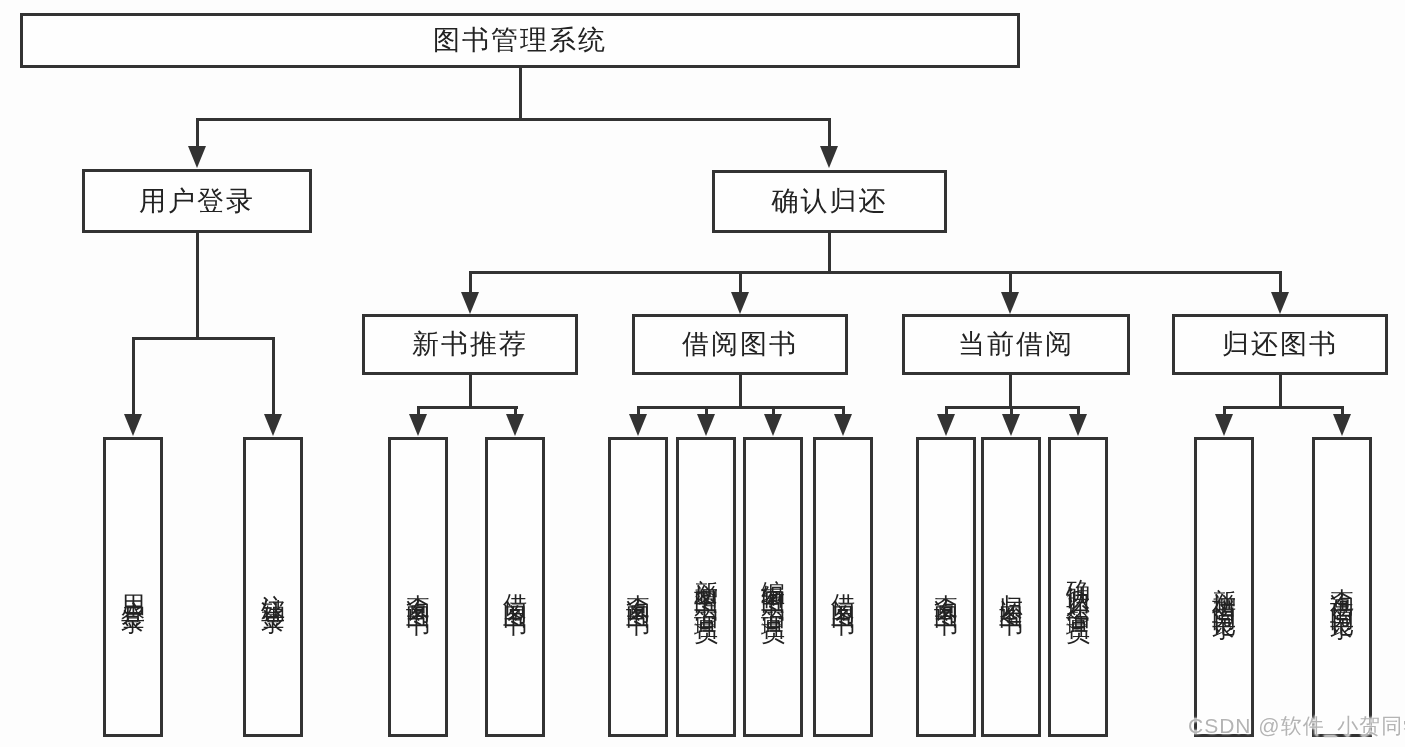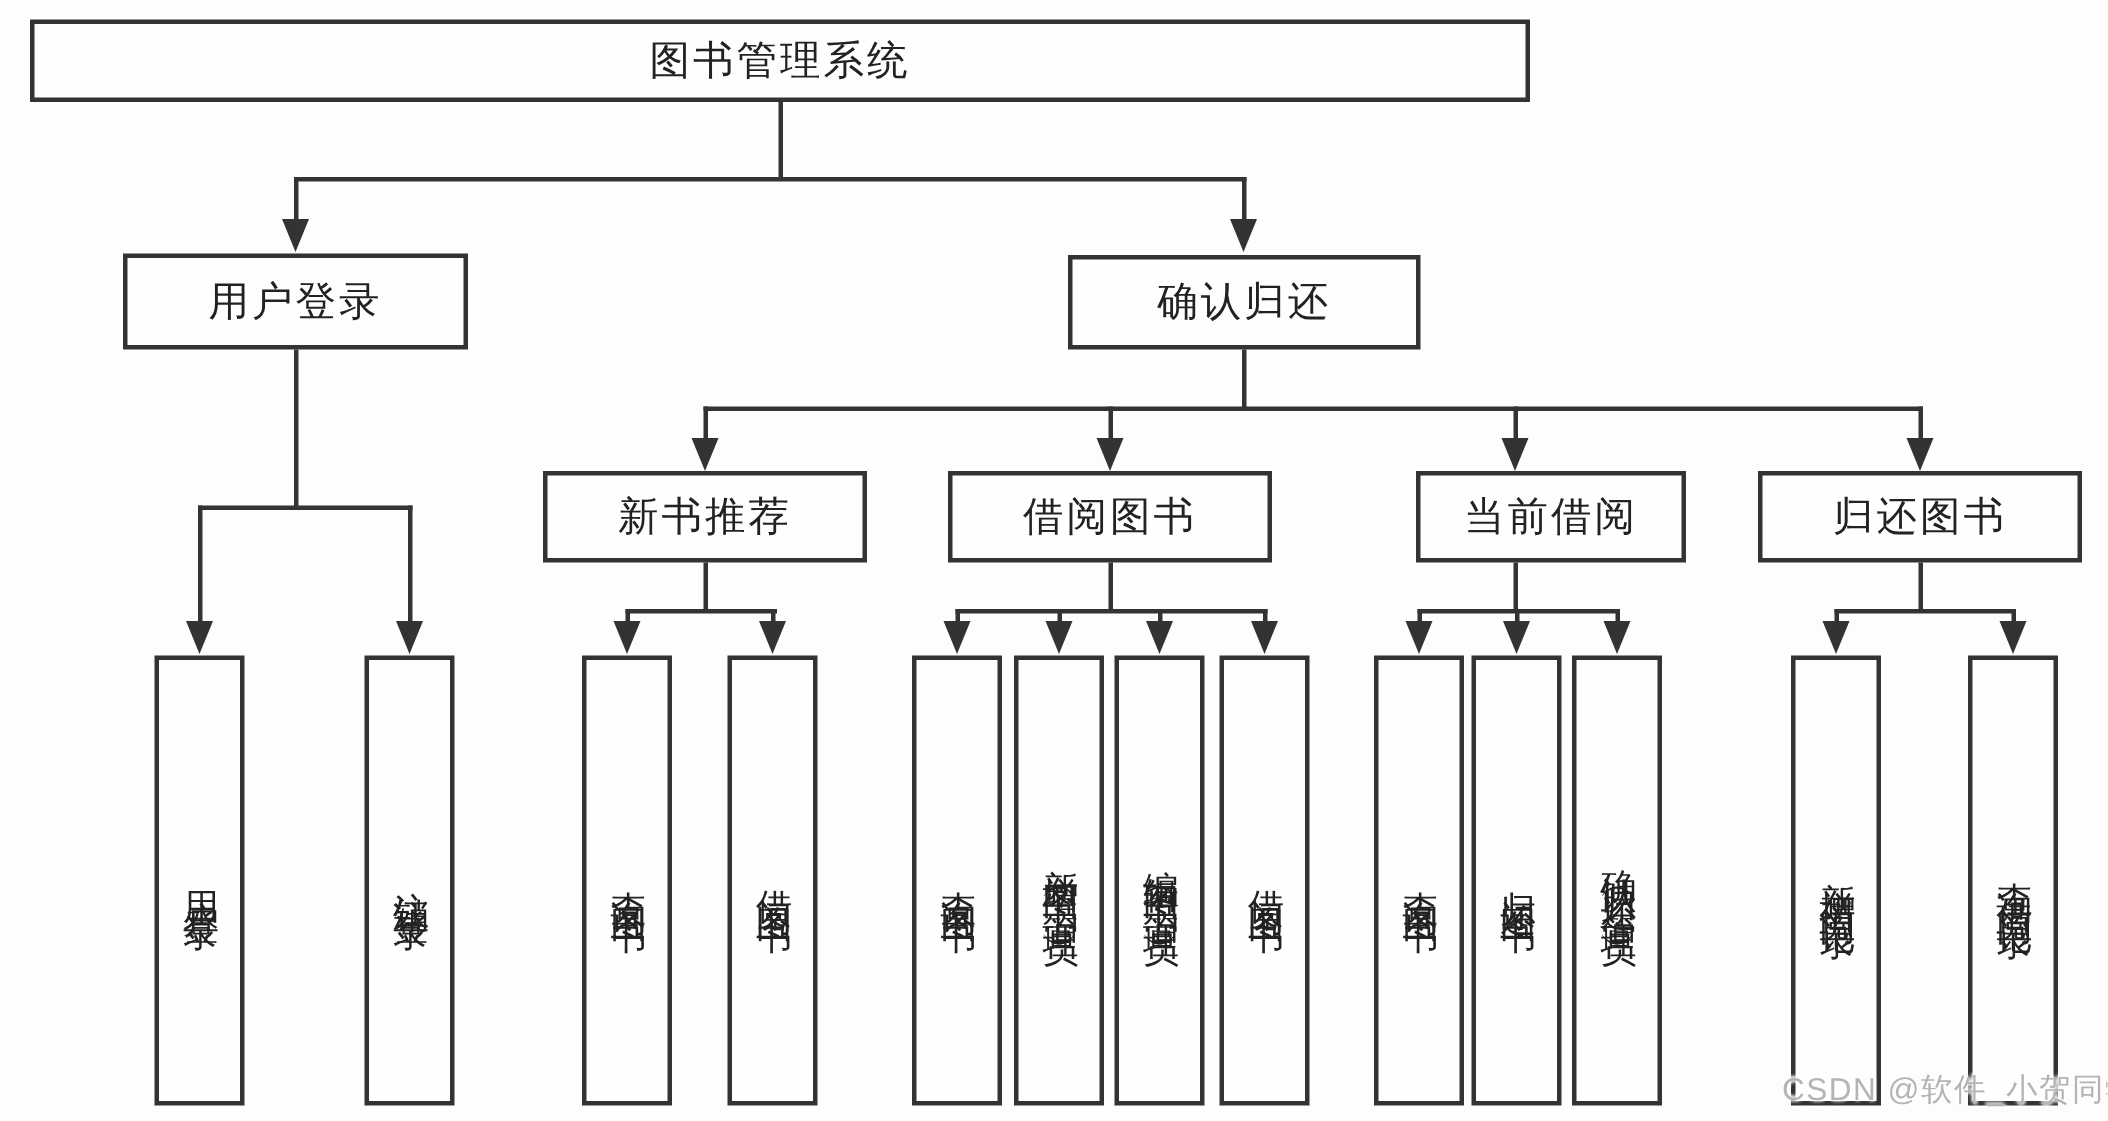--- a/index.html
+++ b/index.html
@@ -72,7 +72,7 @@
 
   <div class="box box-h" style="left:632px;top:314px;width:216px;height:61px;">借阅图书</div>
 
-  <div class="box box-h" style="left:944px;top:314px;width:180px;height:61px;">当前借阅</div>
+  <div class="box box-h" style="left:902px;top:314px;width:228px;height:61px;">当前借阅</div>
 
   <div class="box box-h" style="left:1172px;top:314px;width:216px;height:61px;">归还图书</div>
 

